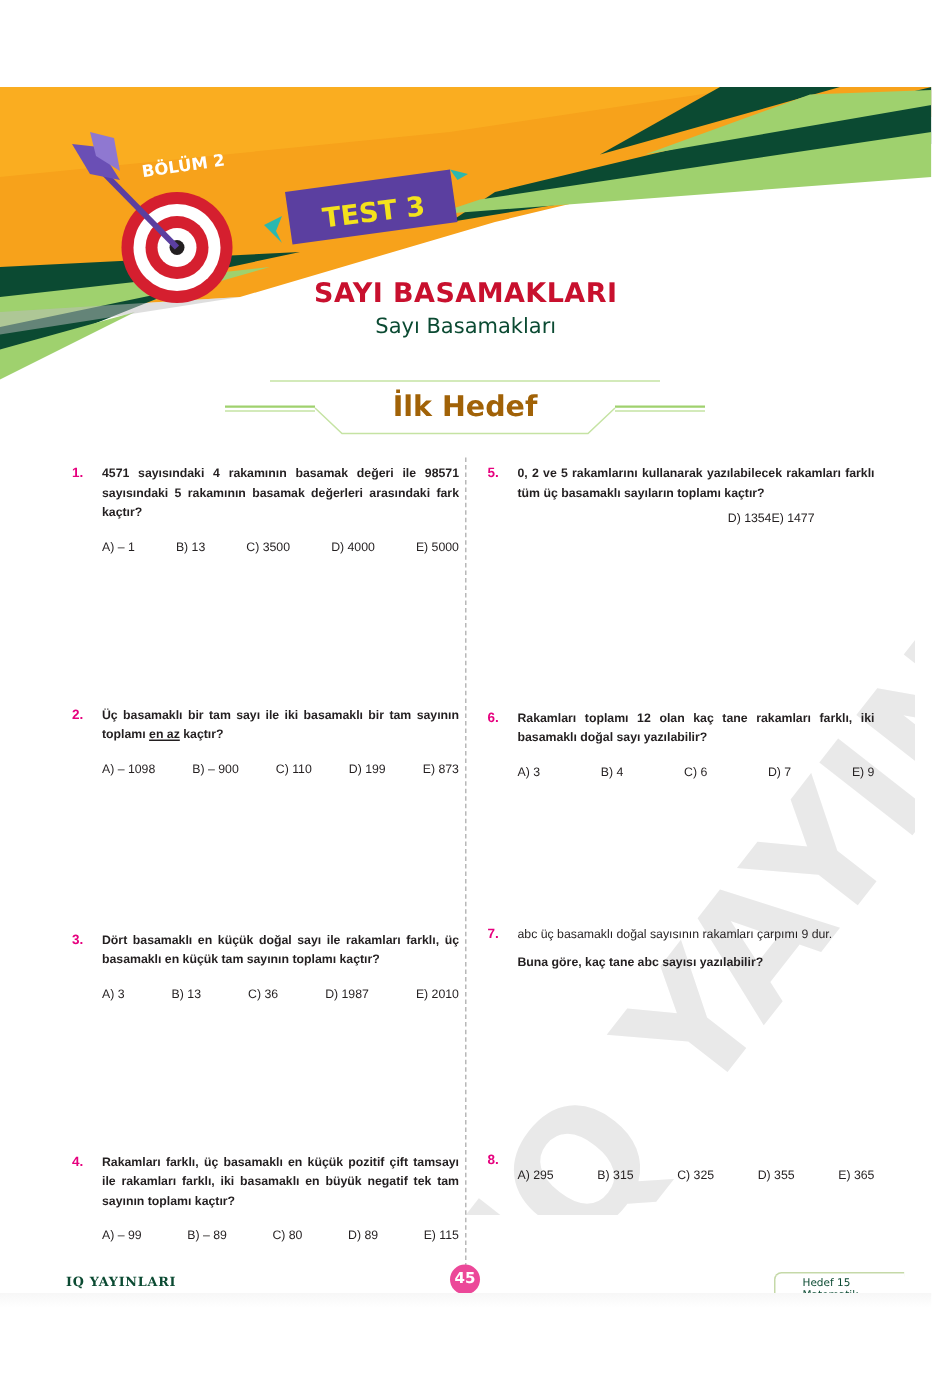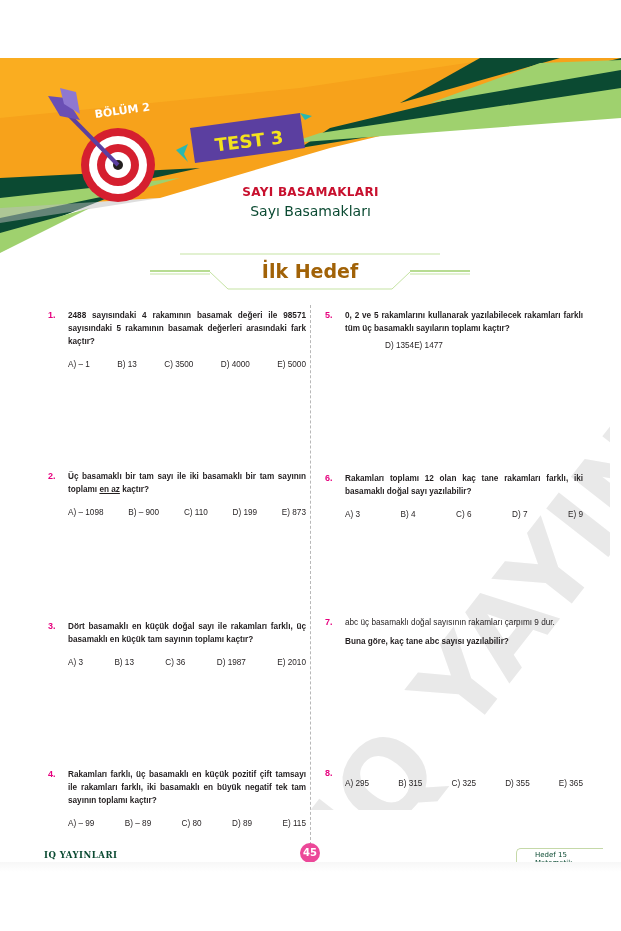--- a/index.html
+++ b/index.html
@@ -10,7 +10,7 @@
   .banner { position: absolute; left: 0; top: 58px; width: 621px; height: 200px; }
   .watermark { position: absolute; left: 10px; top: 170px; width: 600px; height: 640px; pointer-events: none; }
   .title-block { position: absolute; left: 0; top: 185px; width: 621px; text-align: center; }
-  .main-title { font-family: "DejaVu Sans", sans-serif; font-weight: bold; color: #c8102e; font-size: 12px; letter-spacing: 0.3px; }
+  .main-title { font-family: "DejaVu Sans", sans-serif; font-weight: bold; color: #c8102e; font-size: 18px; letter-spacing: 0.3px; }
   .sub-title { font-family: "DejaVu Sans", sans-serif; color: #0b4a32; font-size: 14px; margin-top: 4px; }
   .hedef-wrap { position: absolute; left: 150px; top: 252px; width: 320px; height: 40px; }
   .hedef-text { position: absolute; left: 0; top: 8px; width: 320px; text-align: center; font-family: "DejaVu Sans", sans-serif; font-weight: bold; font-size: 19px; color: #a16207; }

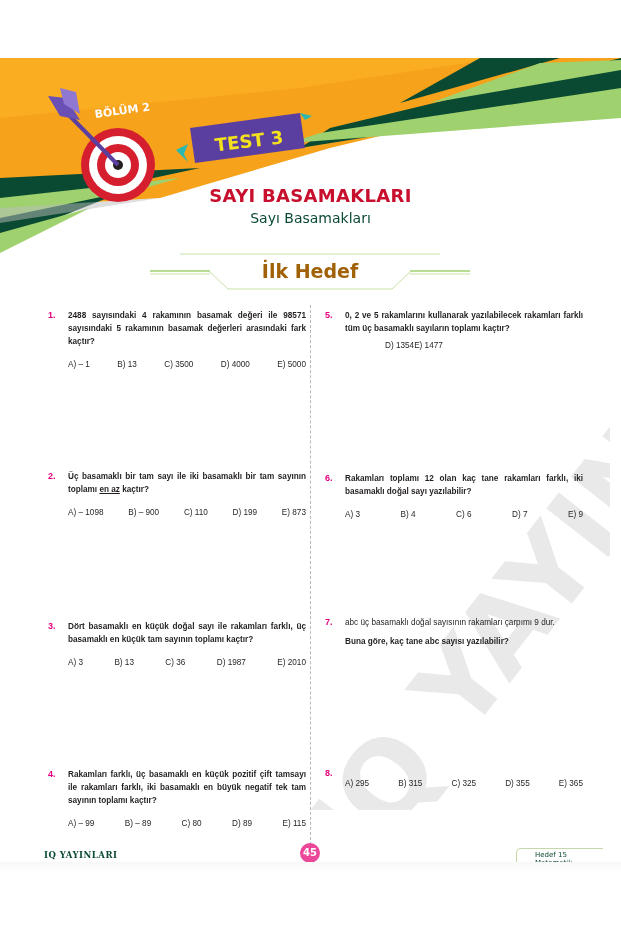--- a/index.html
+++ b/index.html
@@ -88,7 +88,7 @@
 
   <div class="q" style="left:48px; top:309px;">
     <span class="q-num">1.</span>
-    <div class="q-text">2488  sayısındaki 4 rakamının basamak değeri ile  98571 sayısındaki 5 rakamının basamak değerleri arasındaki fark kaçtır?</div>
+    <div class="q-text">4571  sayısındaki 4 rakamının basamak değeri ile  98571 sayısındaki 5 rakamının basamak değerleri arasındaki fark kaçtır?</div>
     <div class="opts">
       <span>A) – 1</span>
       <span>B) 13</span>

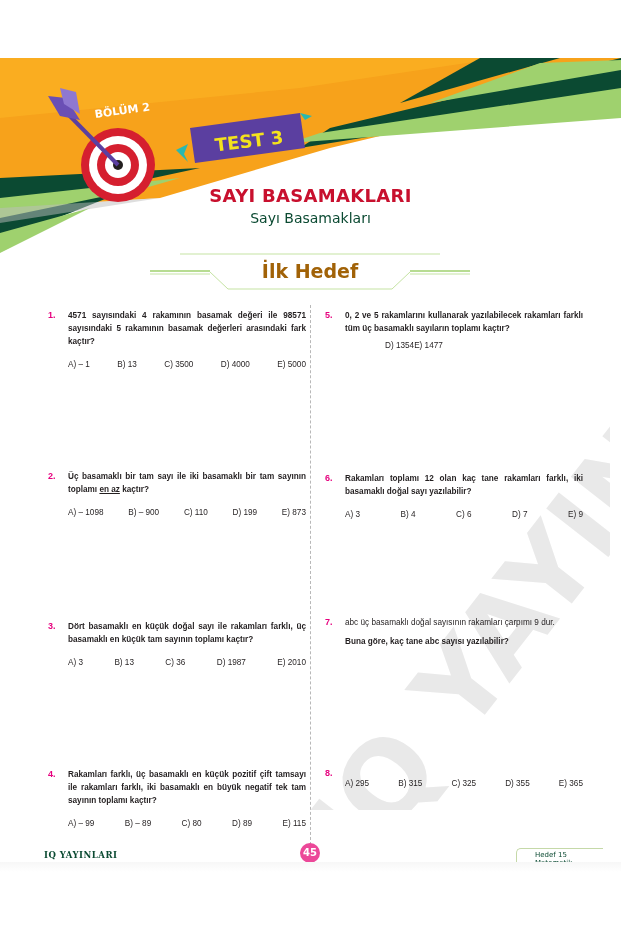--- a/index.html
+++ b/index.html
@@ -22,7 +22,7 @@
   .q-text .ul { text-decoration: underline; }
   .q-text2 { margin-left: 20px; font-weight: bold; margin-top: 6px; }
   .opts { margin-left: 20px; margin-top: 10px; display: flex; justify-content: space-between; font-size: 8.2px; color: #231f20; }
-  .opts2 { margin-left: 20px; margin-top: 4px; display: flex; justify-content: flex-start; padding: 0 40px; font-size: 8.2px; }
+  .opts2 { margin-left: 20px; margin-top: 4px; display: flex; justify-content: flex-end; padding: 0 40px; font-size: 8.2px; }
   .footer-left { position: absolute; left: 44px; top: 850px; font-family: "DejaVu Serif", serif; font-size: 8.5px; font-weight: bold; color: #0b4a32; letter-spacing: 0.5px; }
   .page-num { position: absolute; left: 300px; top: 843px; width: 20px; height: 20px; border-radius: 50%; background: #ec4899; color: #fff; font-family: "DejaVu Sans", sans-serif; font-weight: bold; font-size: 10px; text-align: center; line-height: 20px; }
   .footer-right { position: absolute; left: 516px; top: 848px; width: 87px; height: 14px; border-top: 1px solid #c5d9a8; border-left: 1px solid #c5d9a8; border-top-left-radius: 5px; padding-left: 18px; padding-top: 2px; font-family: "DejaVu Sans", sans-serif; font-size: 7px; color: #0b4a32; }

